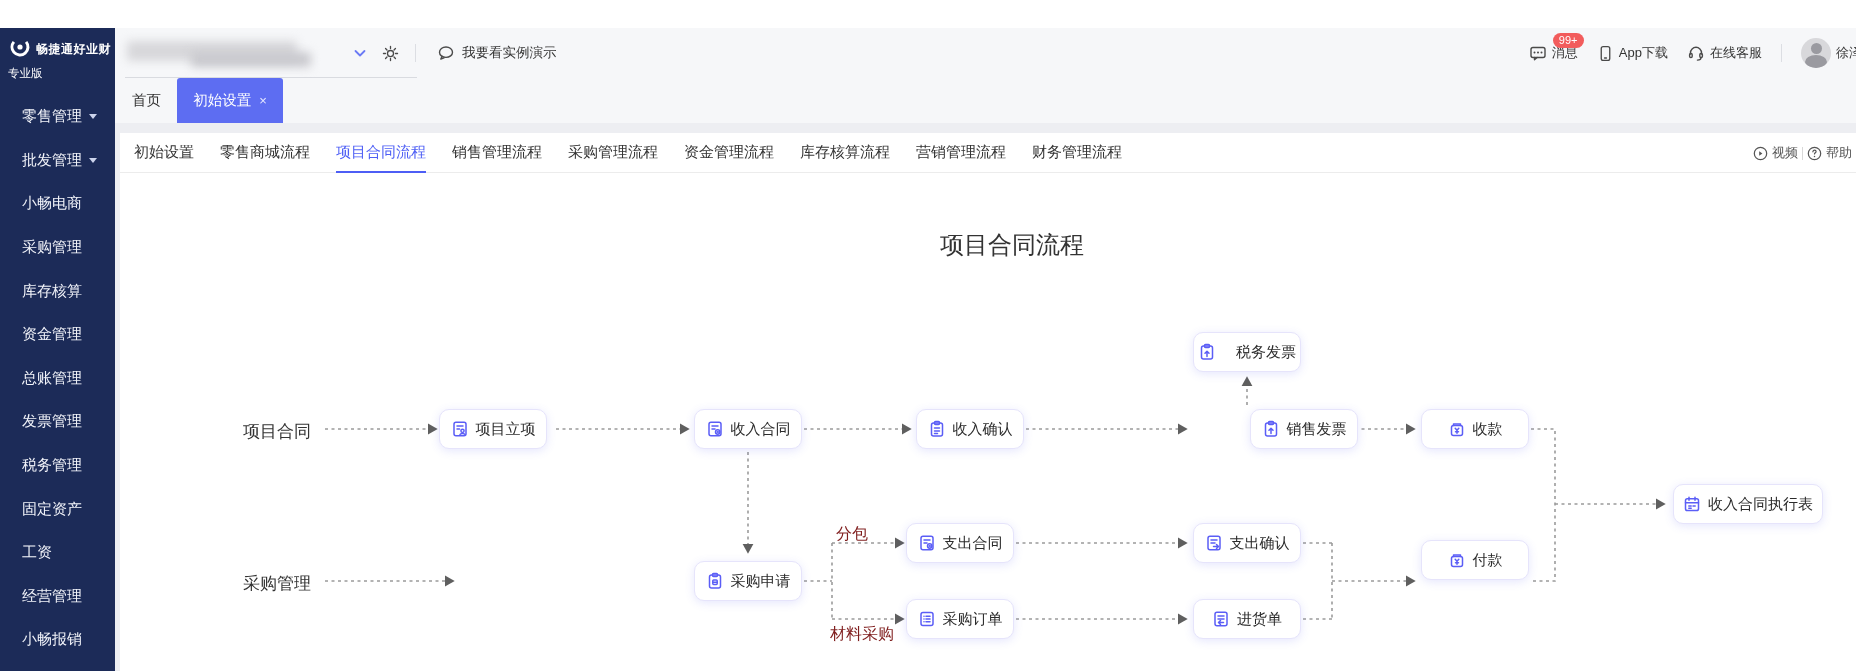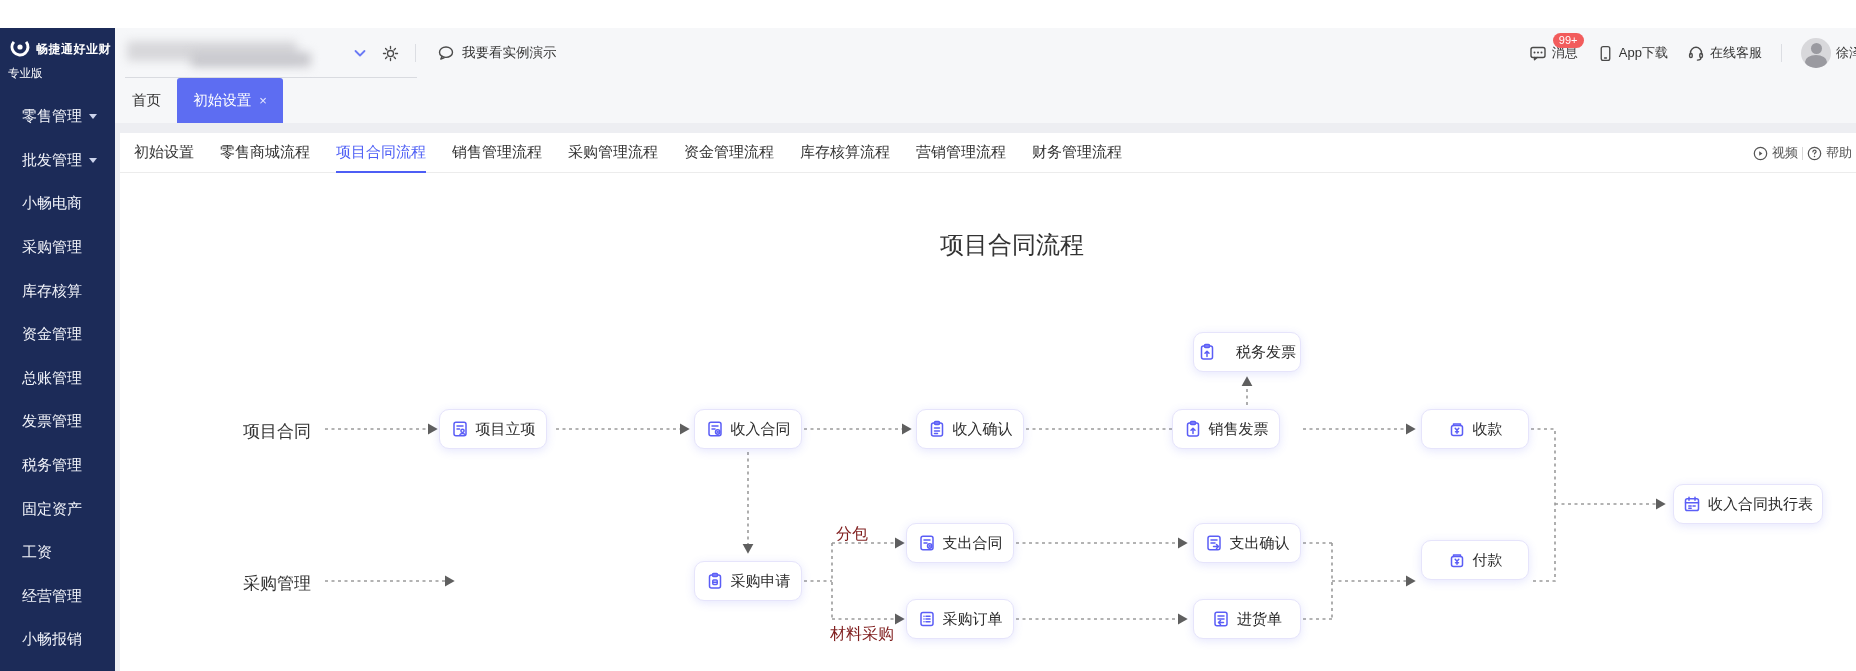--- a/index.html
+++ b/index.html
@@ -331,7 +331,7 @@
           </span>
         <span class="nlabel">税务发票</span>
       </div>
-      <div class="node" style="left:1052px; top:276px;">
+      <div class="node" style="left:1130px; top:276px;">
         <span class="nicon">
             <svg width="18" height="18" viewBox="0 0 18 18">
               <rect x="3.5" y="3" width="11" height="13" rx="2"></rect>

